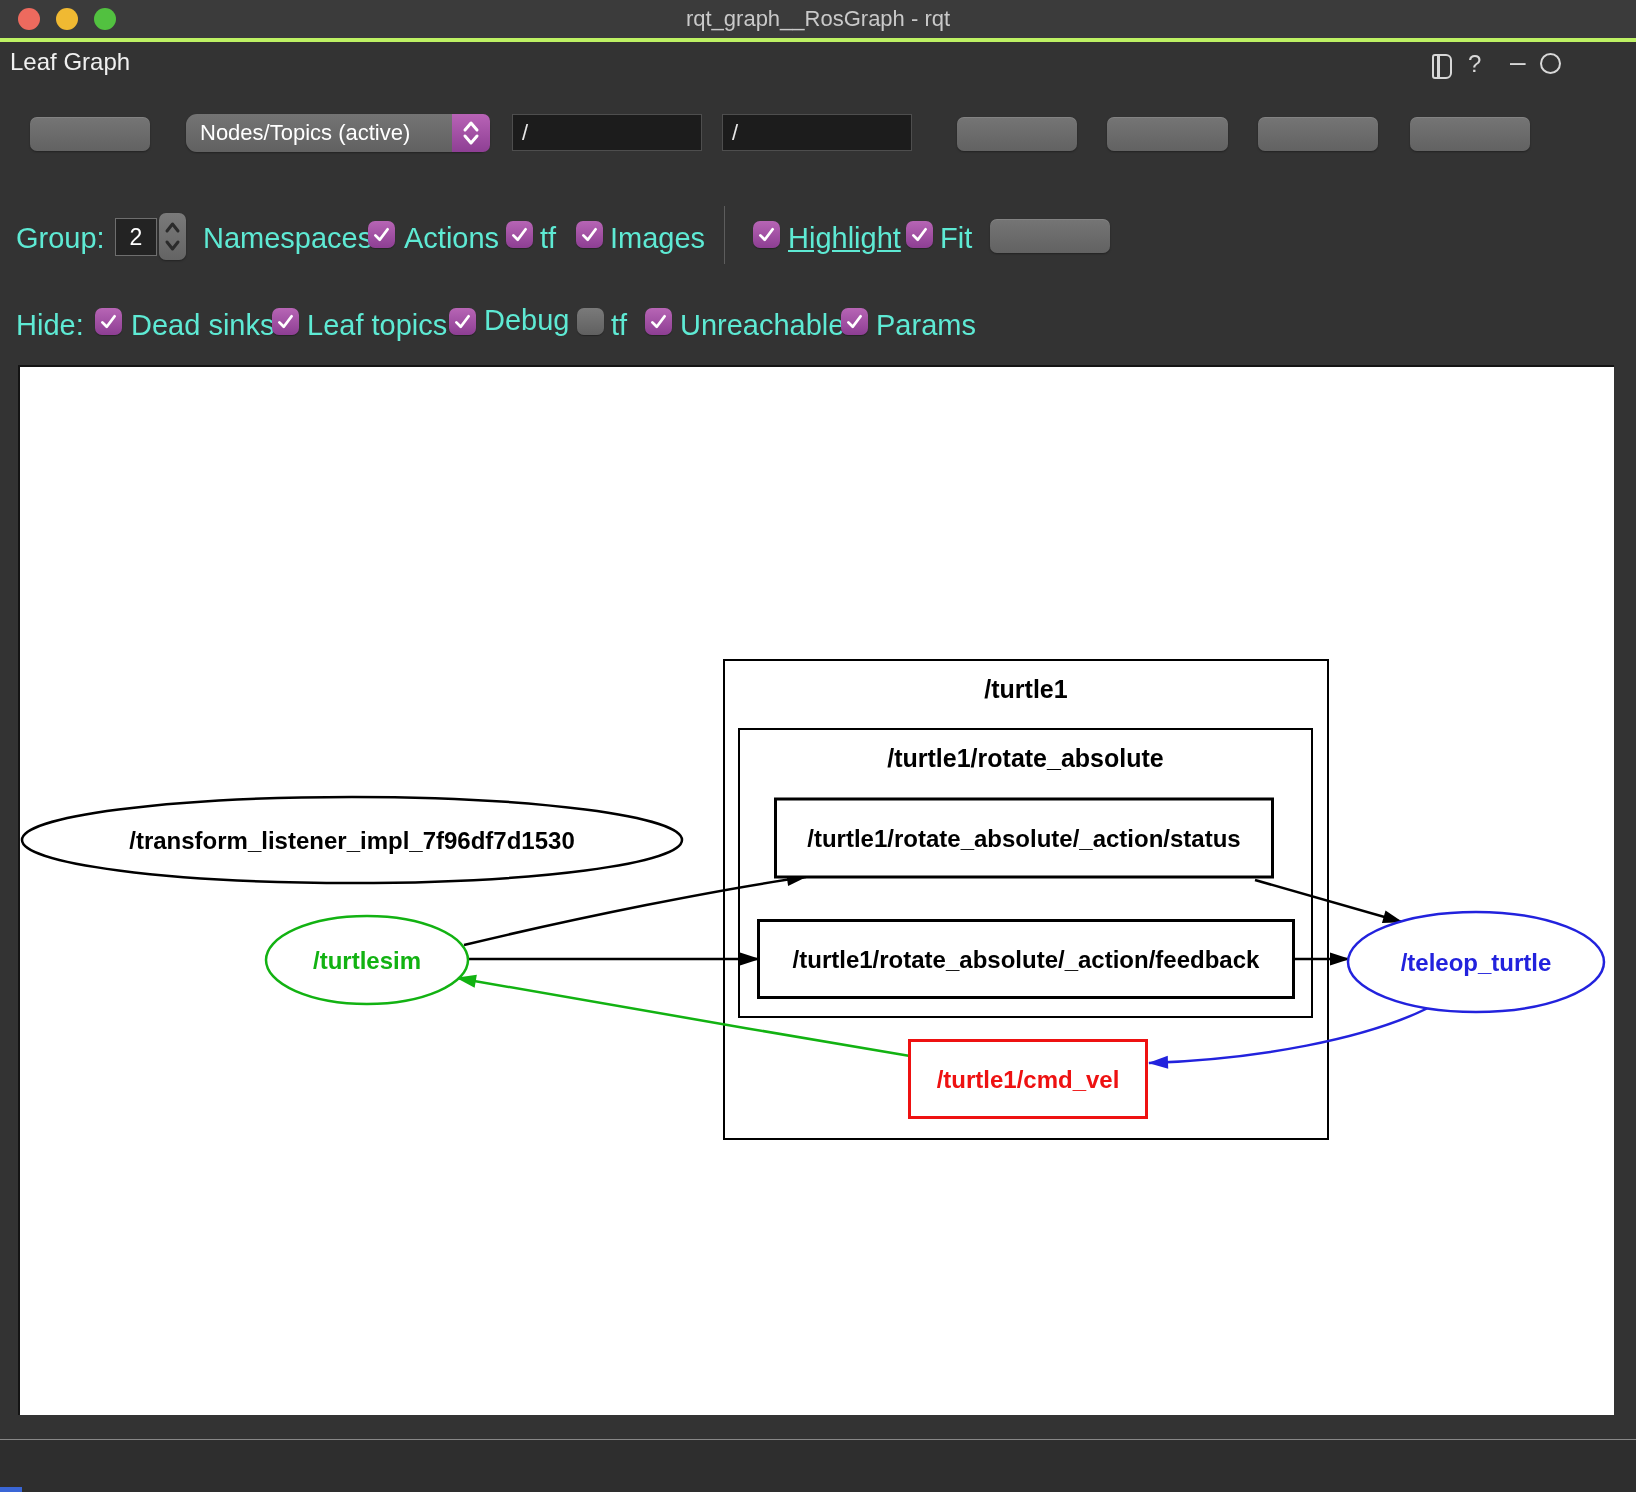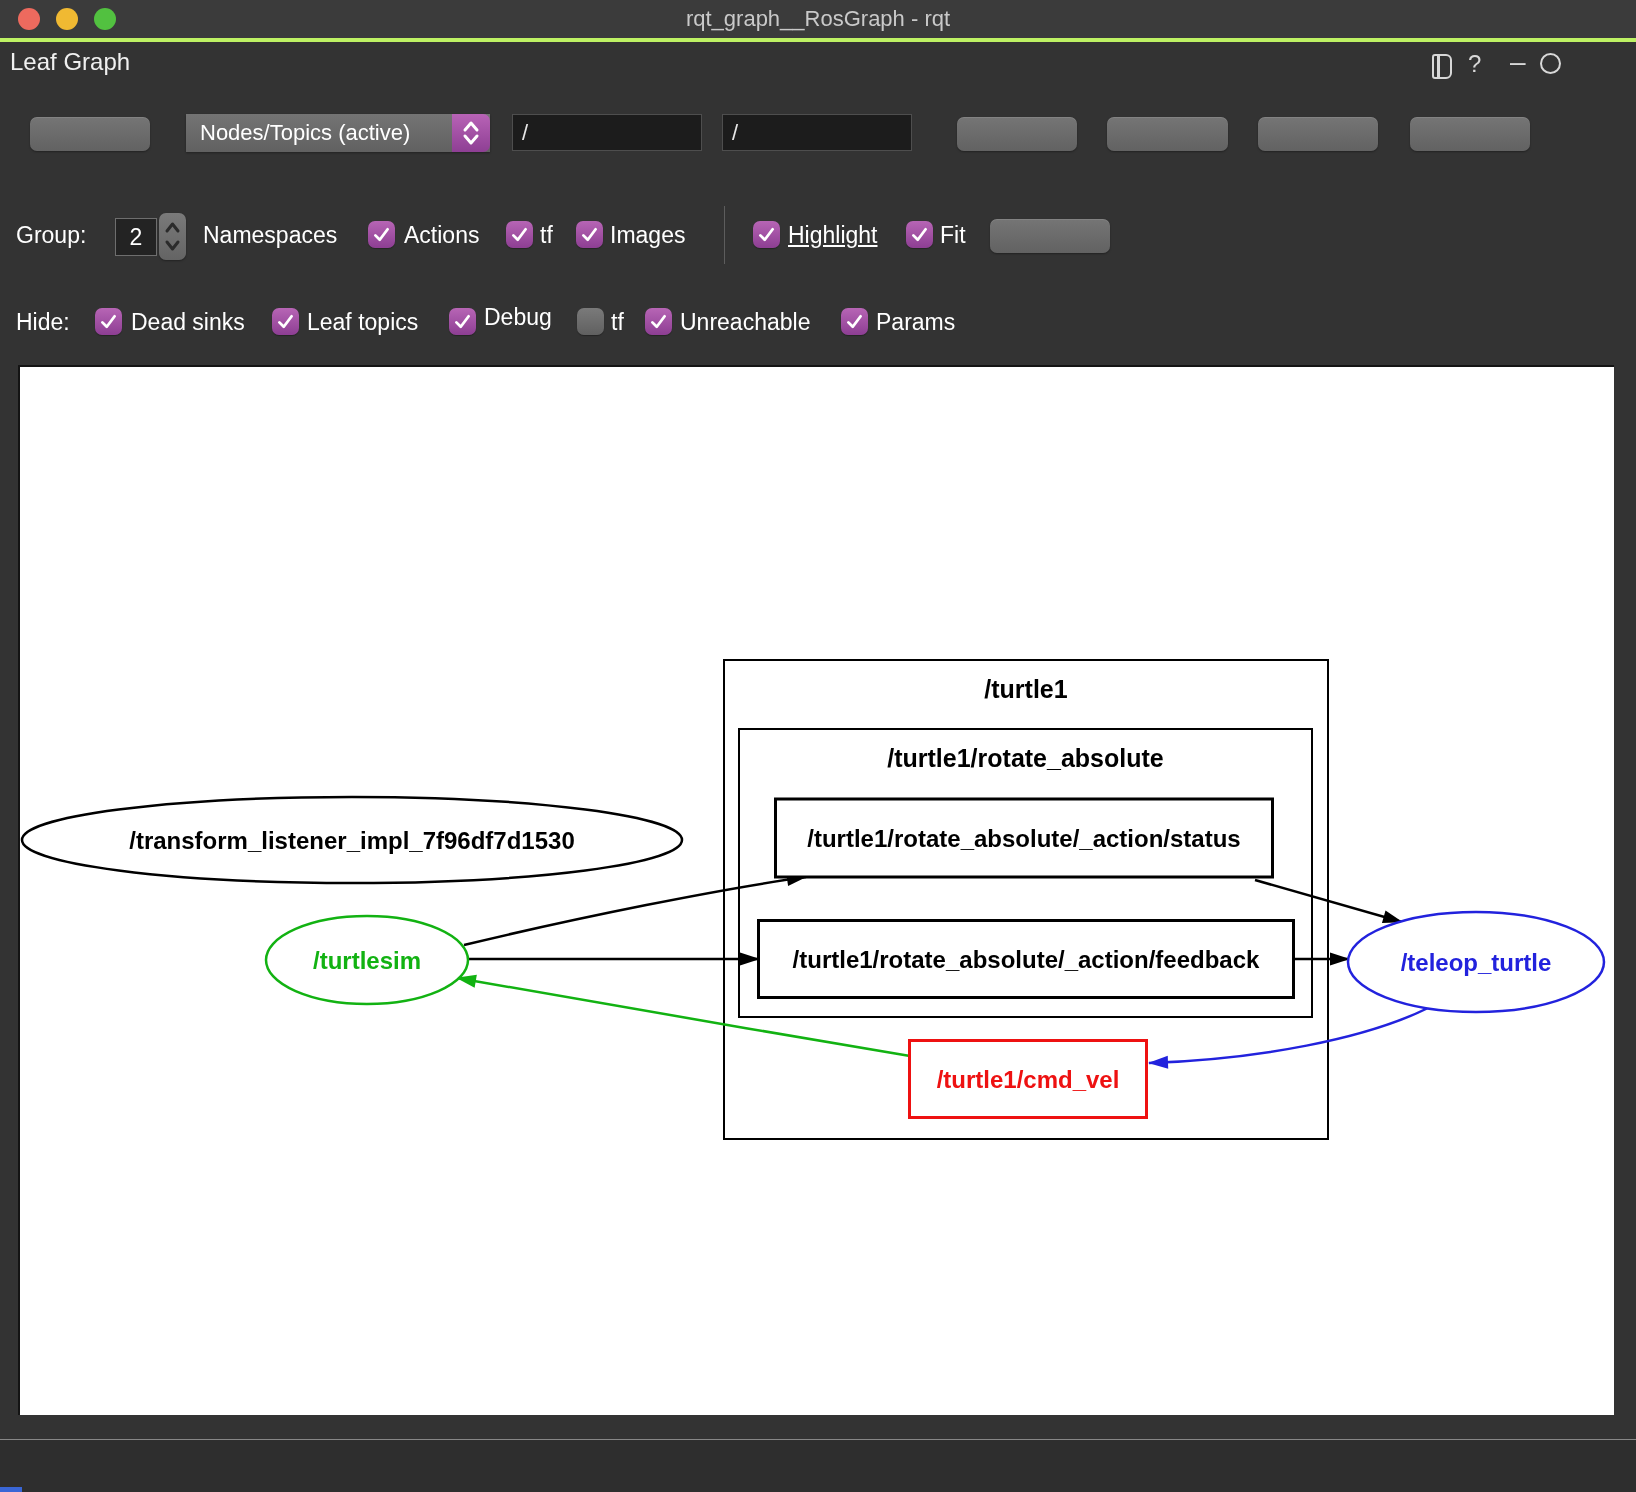--- a/index.html
+++ b/index.html
@@ -23,7 +23,7 @@
   .btn{position:absolute;height:34px;background:linear-gradient(#757575,#626262);border-radius:7px;
        box-shadow:inset 0 1px 0 rgba(255,255,255,.10),0 1px 2px rgba(0,0,0,.35);}
   .combo{position:absolute;left:186px;top:114px;width:304px;height:38px;background:linear-gradient(#747474,#616161);
-         border-radius:0;color:#fff;font-size:22px;line-height:38px;box-shadow:0 1px 2px rgba(0,0,0,.35);}
+         border-radius:11px;color:#fff;font-size:22px;line-height:38px;box-shadow:0 1px 2px rgba(0,0,0,.35);}
   .combo .txt{position:absolute;left:14px;top:0;}
   .combo .arrows{position:absolute;right:0;top:0;width:38px;height:38px;border-radius:0 7px 7px 0;
                  background:linear-gradient(#b863b6,#8e3f94);}

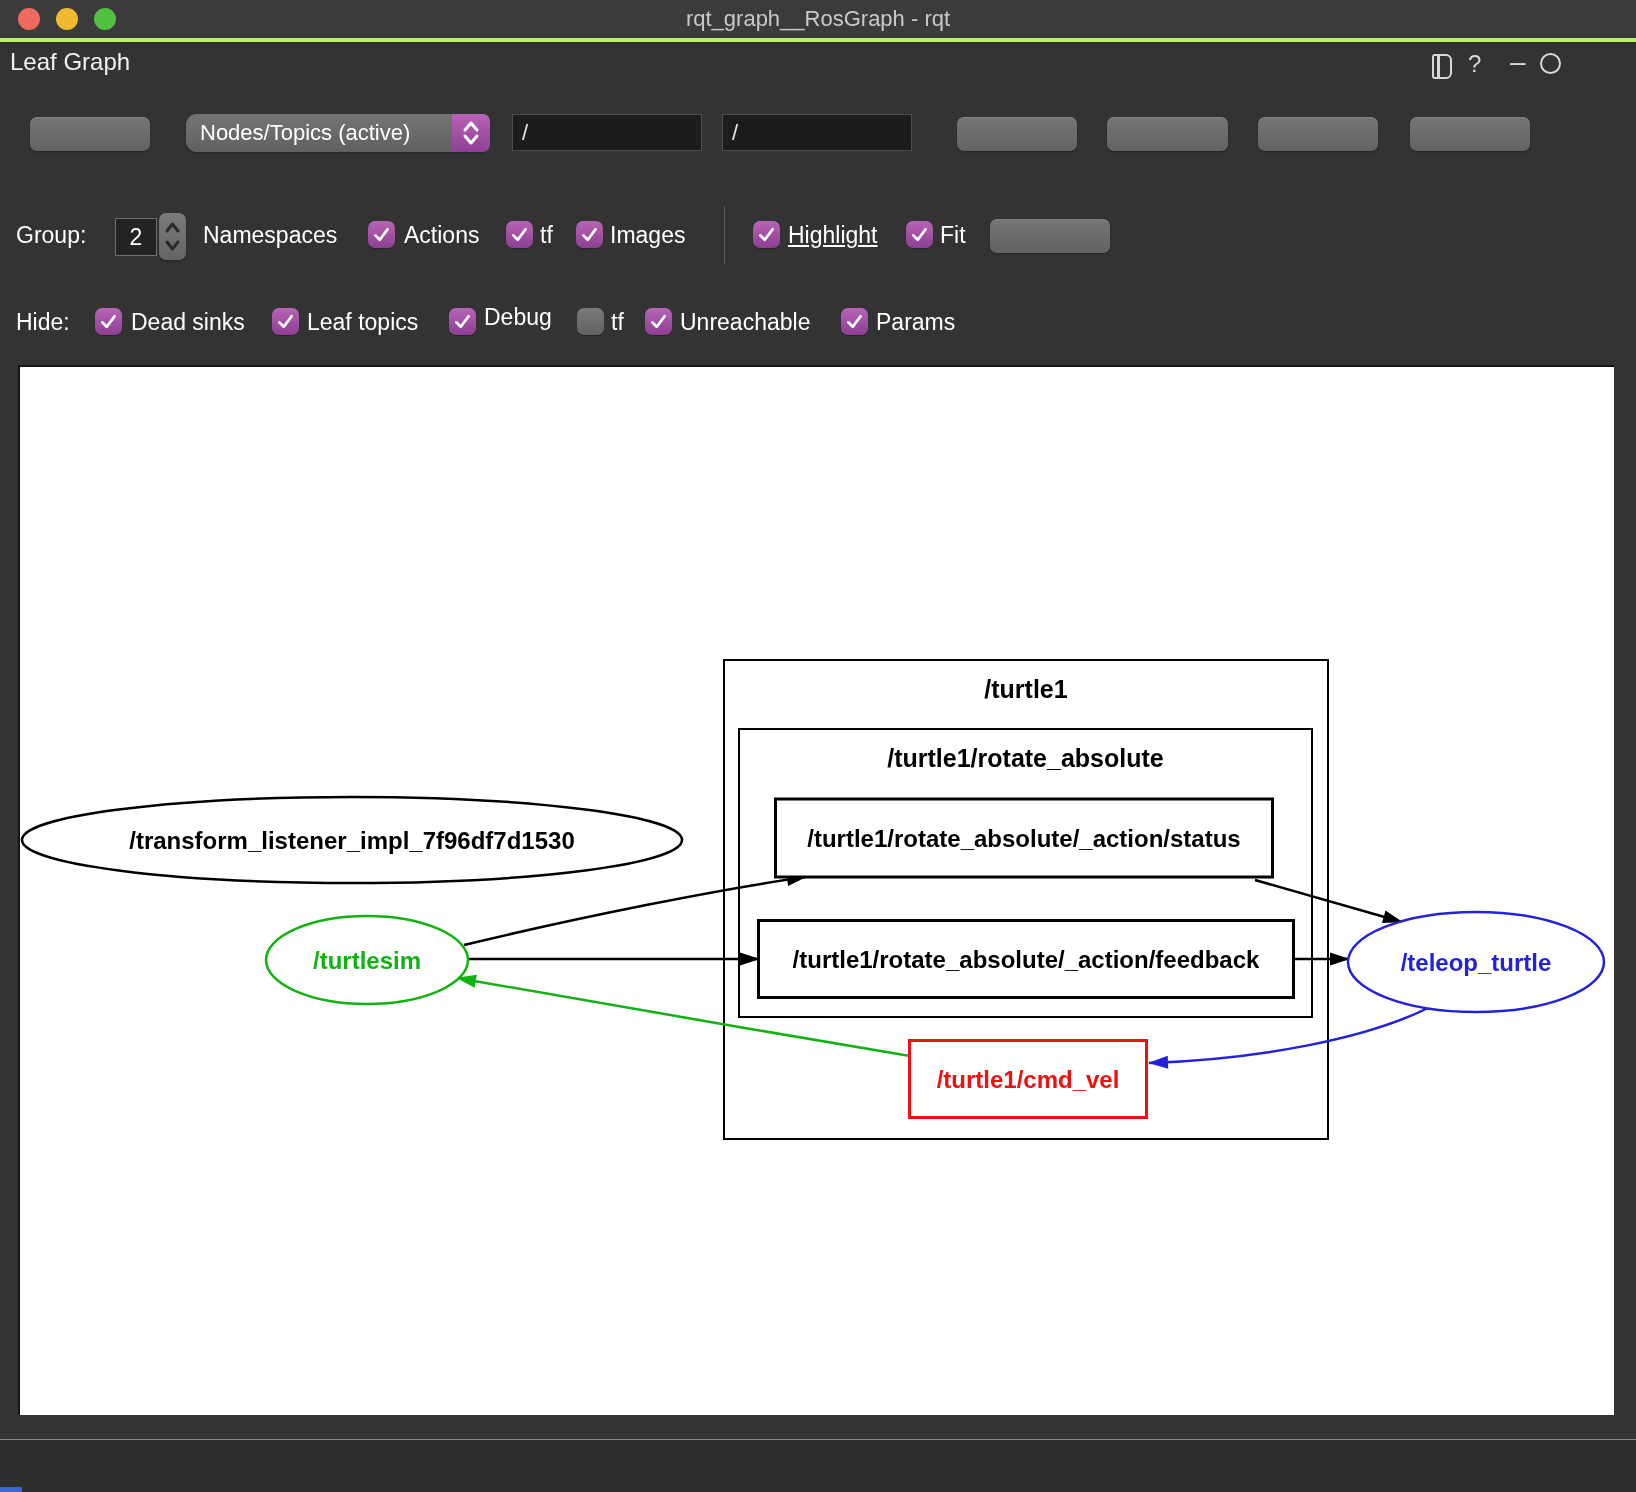--- a/index.html
+++ b/index.html
@@ -29,7 +29,7 @@
                  background:linear-gradient(#b863b6,#8e3f94);}
   .tinput{position:absolute;top:114px;width:190px;height:37px;background:#1c1c1c;border:1px solid #4e4e4e;
           box-sizing:border-box;color:#e8e8e8;font-size:22px;padding:0 0 0 9px;outline:none;font-family:"Liberation Sans",sans-serif;}
-  .lbl{position:absolute;color:#ffffff;font-size:23px;}
+  .lbl{position:absolute;color:#5eead4;font-size:29px;}
   .spinfield{position:absolute;left:115px;top:218px;width:42px;height:38px;background:#232323;border:1px solid #6e6e6e;
              box-sizing:border-box;color:#fff;font-size:23px;text-align:center;line-height:36px;}
   .stepper{position:absolute;left:159px;top:213px;width:27px;height:47px;background:linear-gradient(#7a7a7a,#646464);

